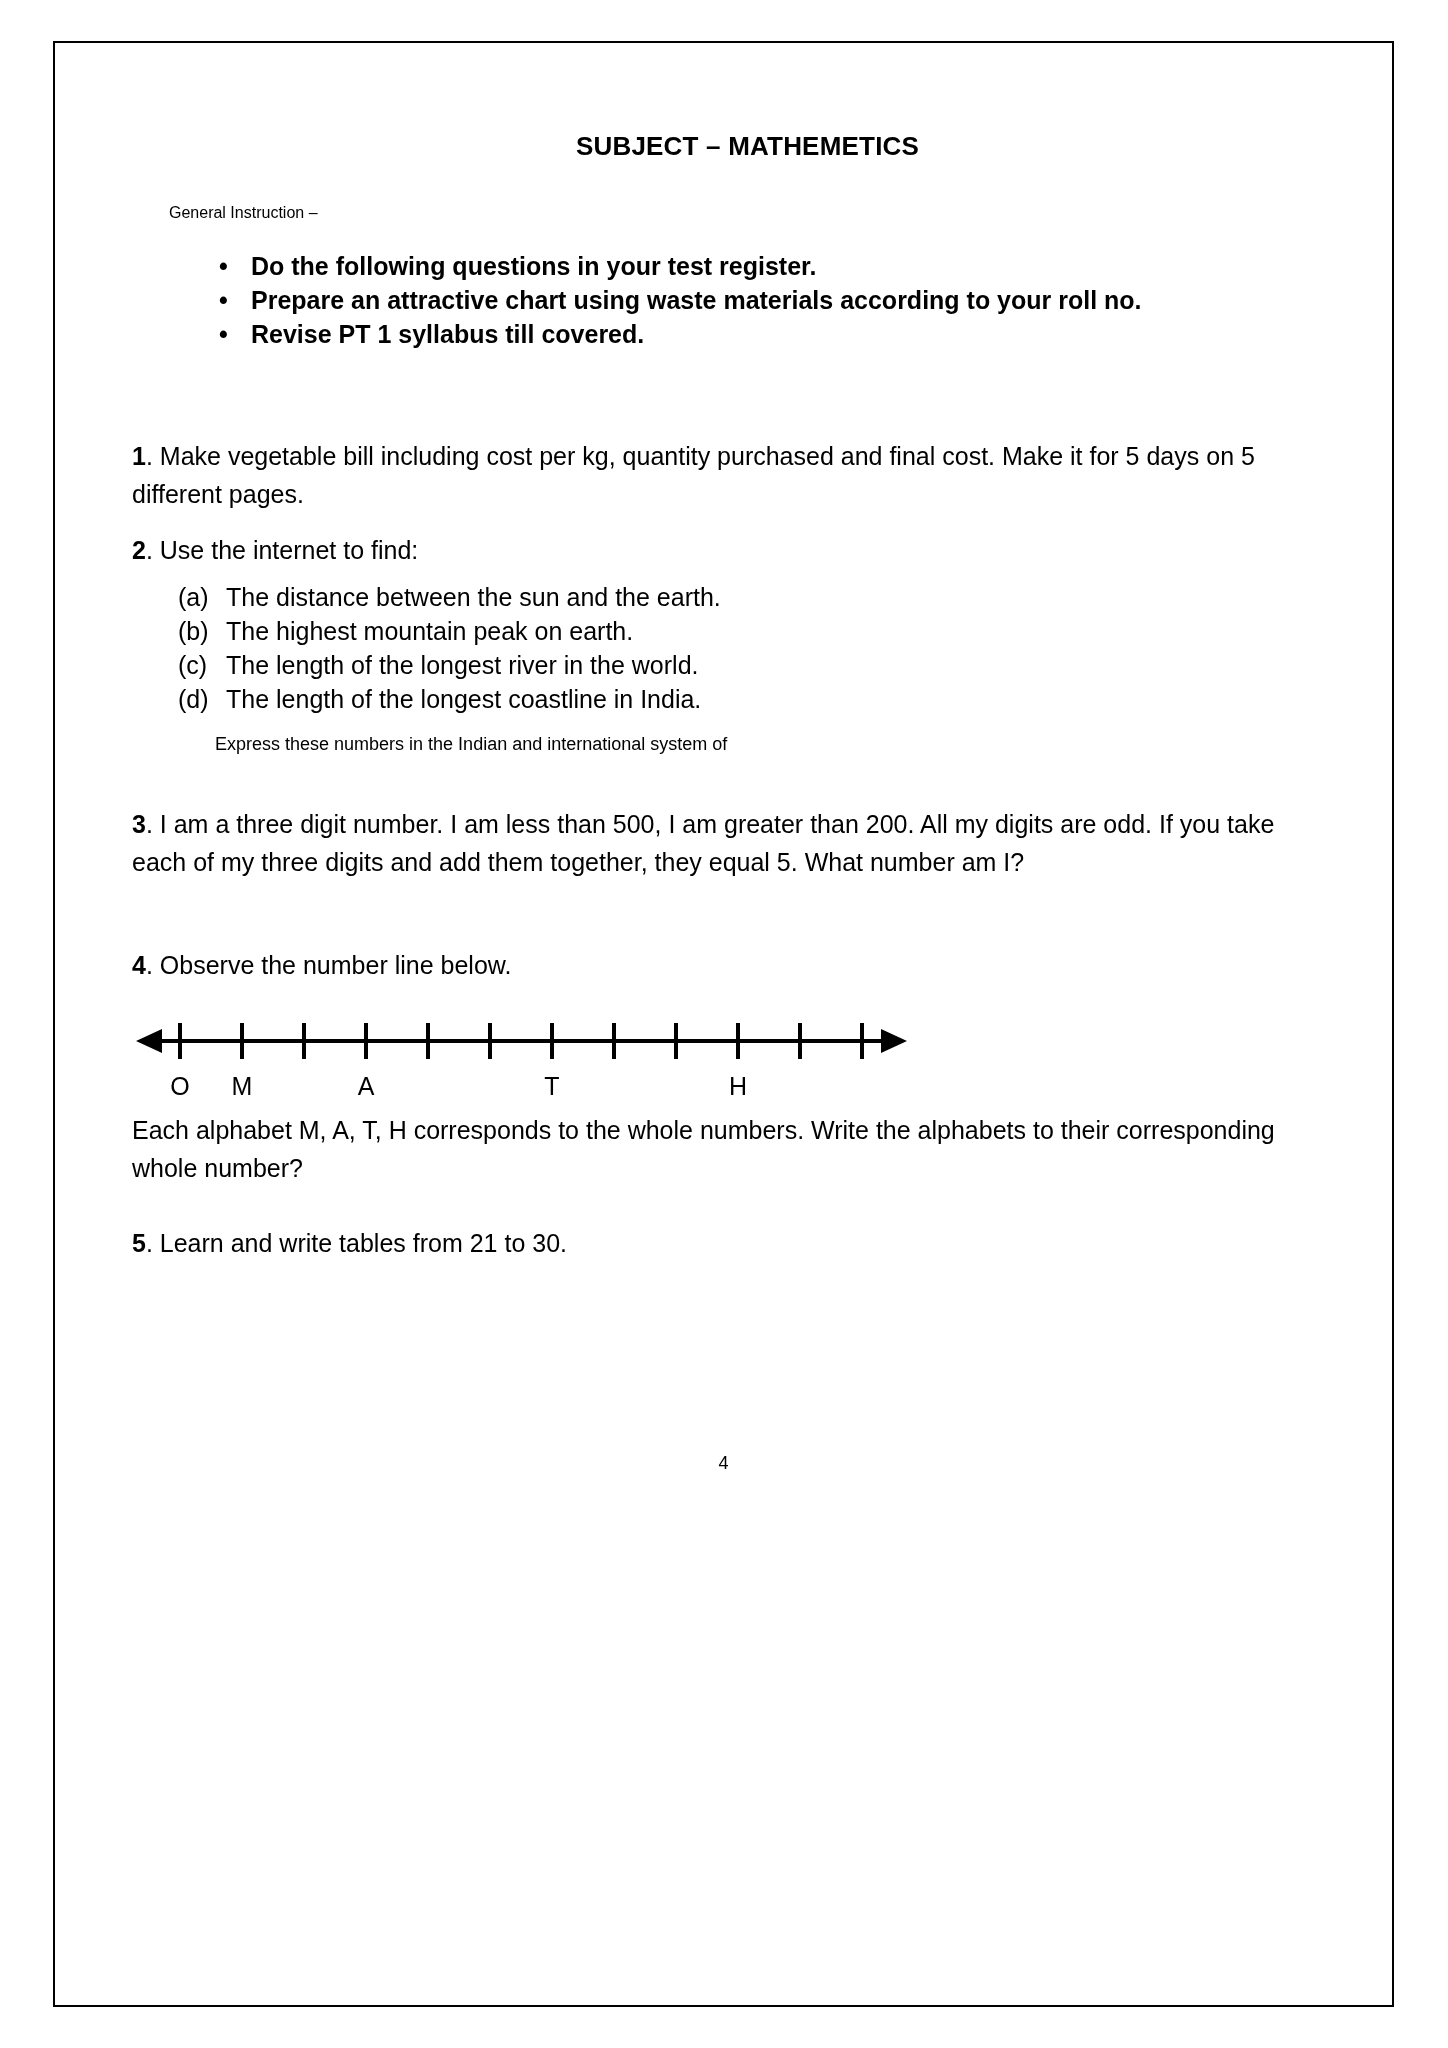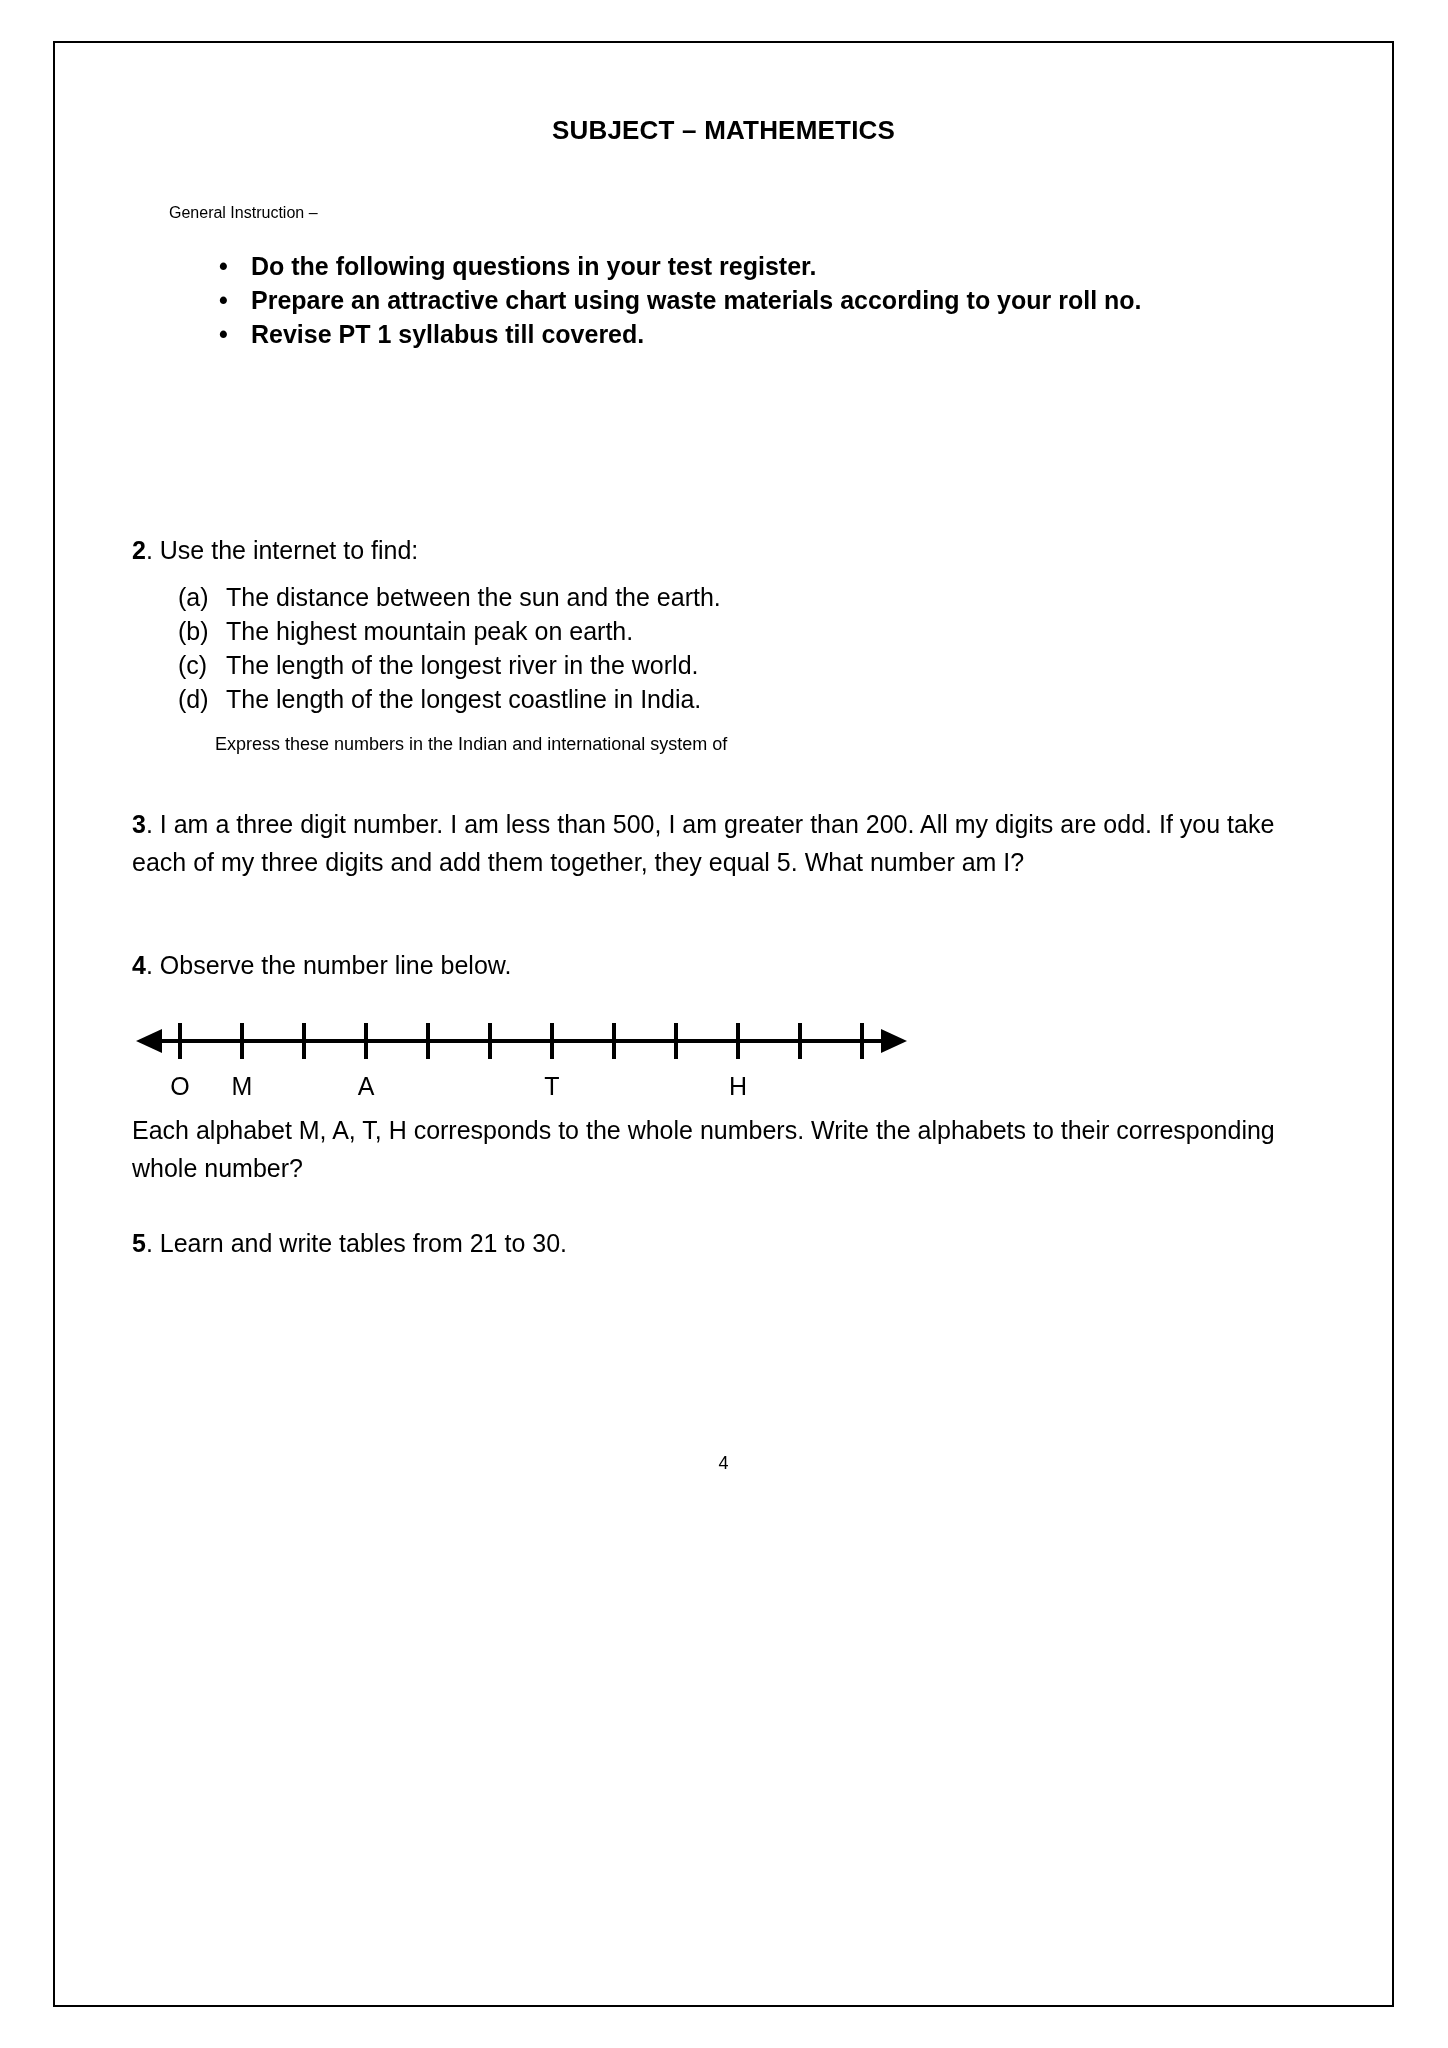--- a/index.html
+++ b/index.html
@@ -44,12 +44,13 @@
   .doc-title {
     position: absolute;
     left: 0;
-    top: 74px;
+    top: 90px;
     width: 1341px;
     text-align: center;
     font-size: 26px;
     font-weight: bold;
     letter-spacing: 0.2px;
+    padding-left: 24px;
   }
 
   

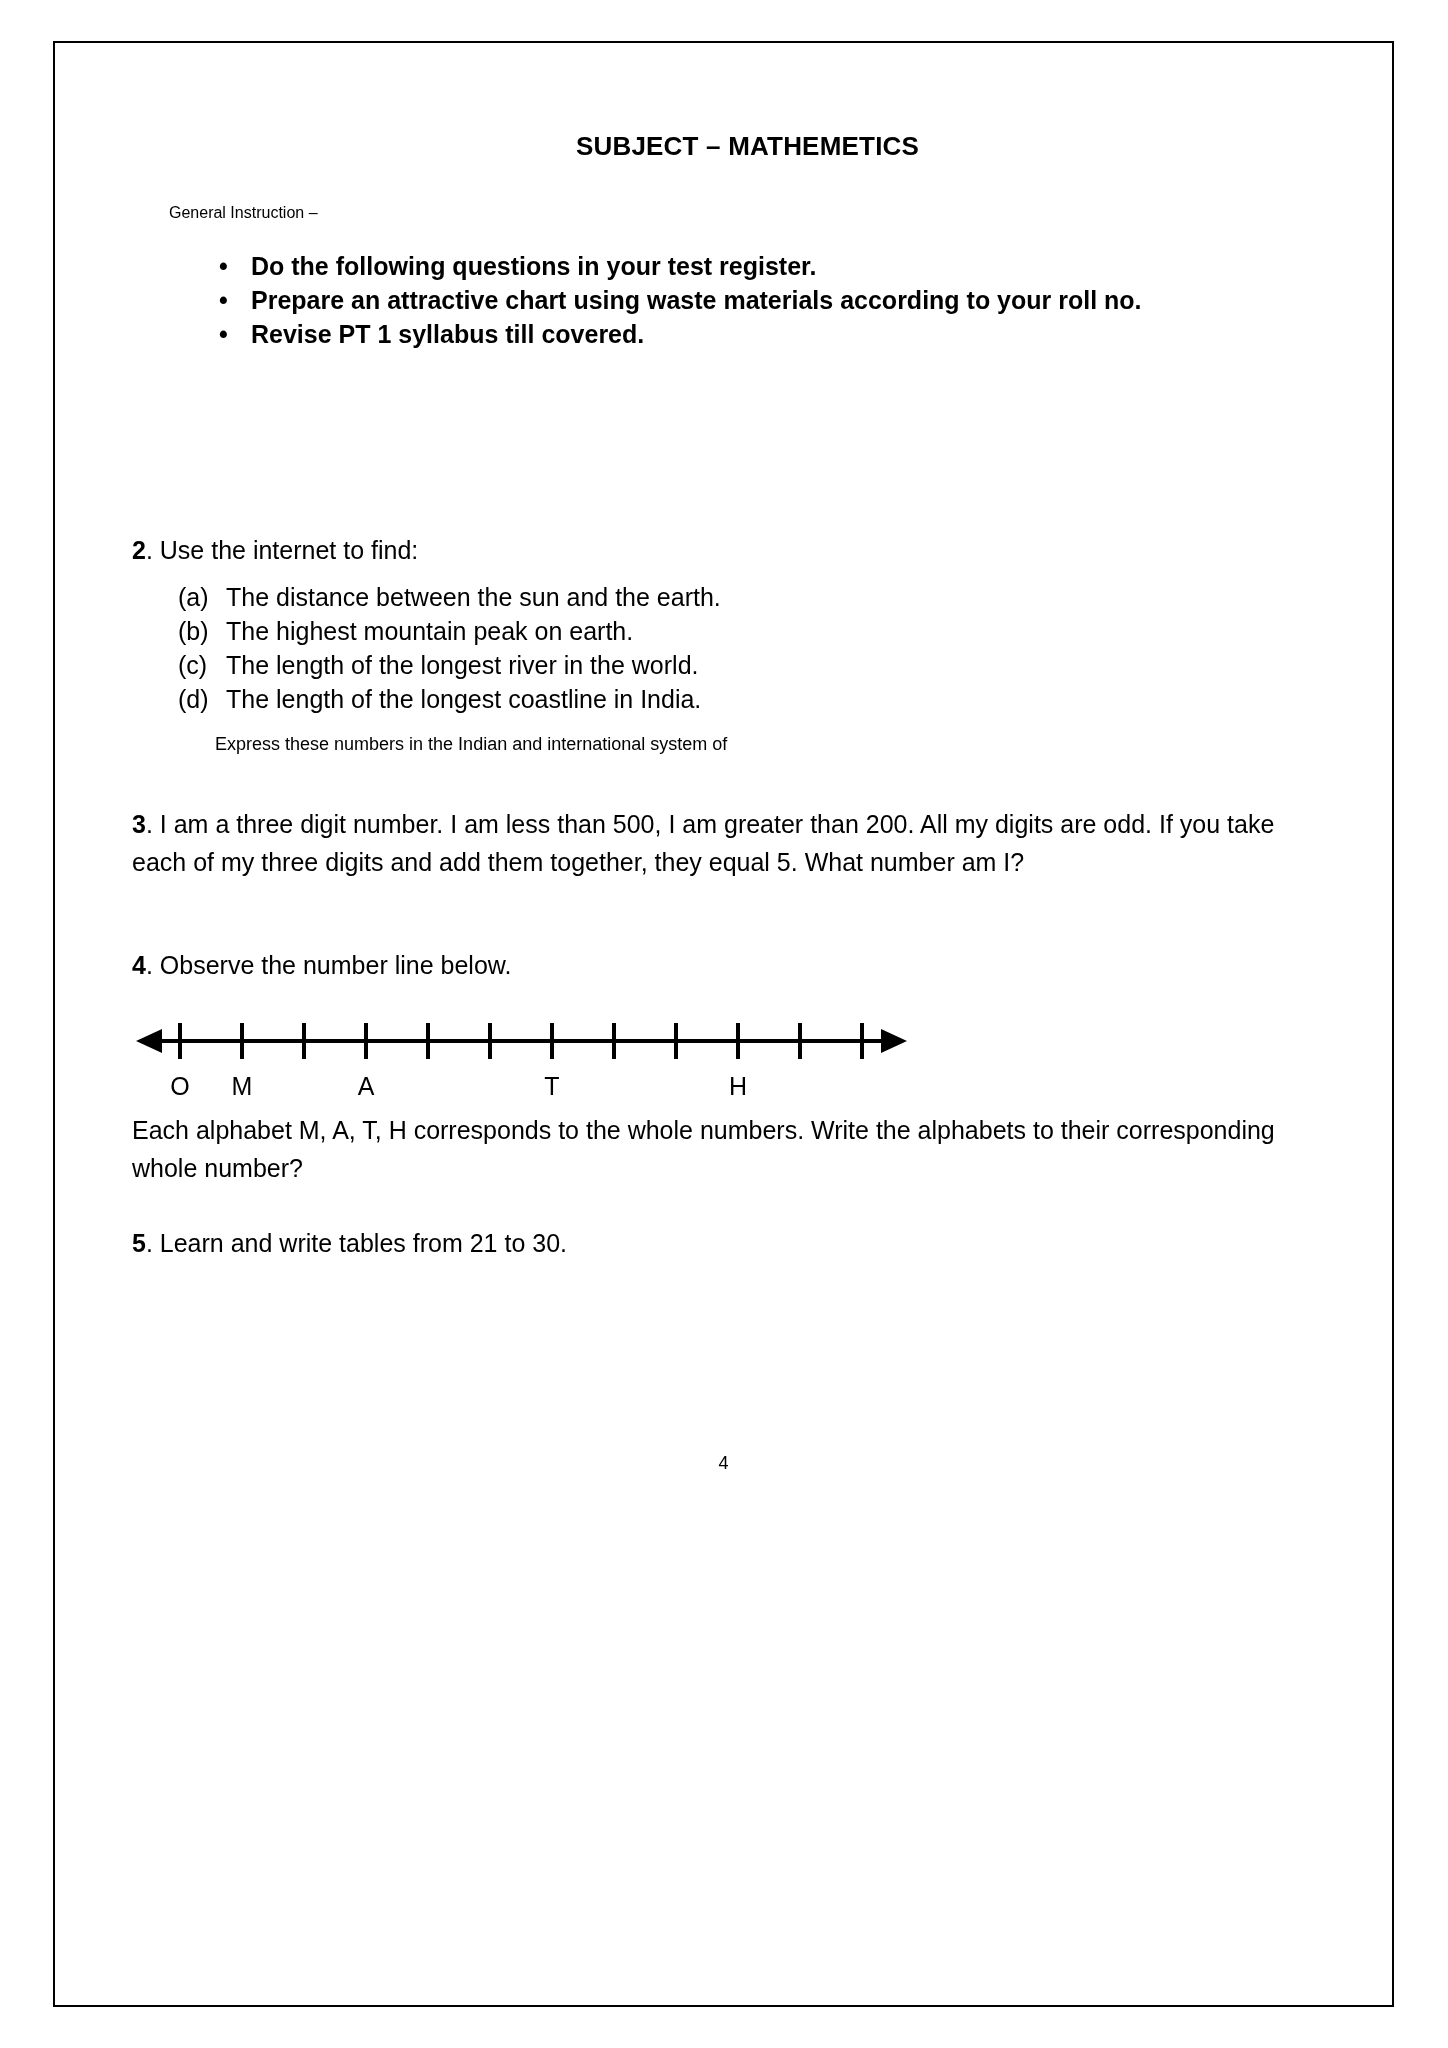--- a/index.html
+++ b/index.html
@@ -182,6 +182,9 @@
       </li>
     </ul>
 
+    <div class="q q1">
+      <span class="num">1</span><span class="sp">. </span><span>Make vegetable bill including cost per kg, quantity purchased and final cost. Make it for 5 days on 5 different pages.</span>
+    </div>
 
     <div class="q q2">
       <div>

